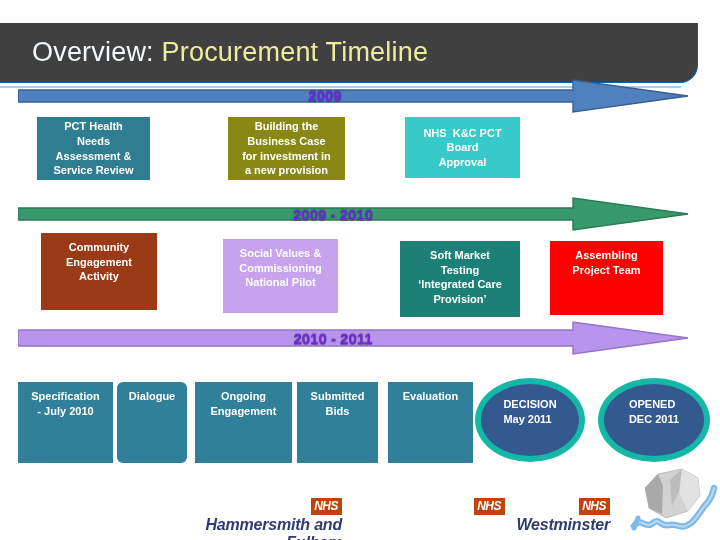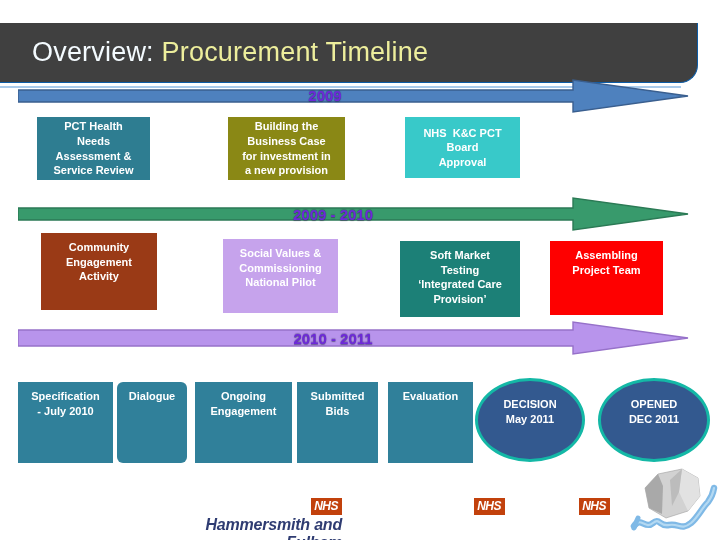--- a/index.html
+++ b/index.html
@@ -51,10 +51,10 @@
   
   .ellipse {
     position: absolute; border-radius: 50%;
-    border: 3px solid #14b8a6;
+    border: 6px solid #14b8a6;
     display: flex; align-items: center; justify-content: center;
     color: #fff; font-weight: bold; font-size: 11px;
-    line-height: 1.35; text-align: center; white-space: pre-wrap;
+    line-height: 1.35; text-align: left; white-space: pre-wrap;
     padding-bottom: 16px;
   }
 

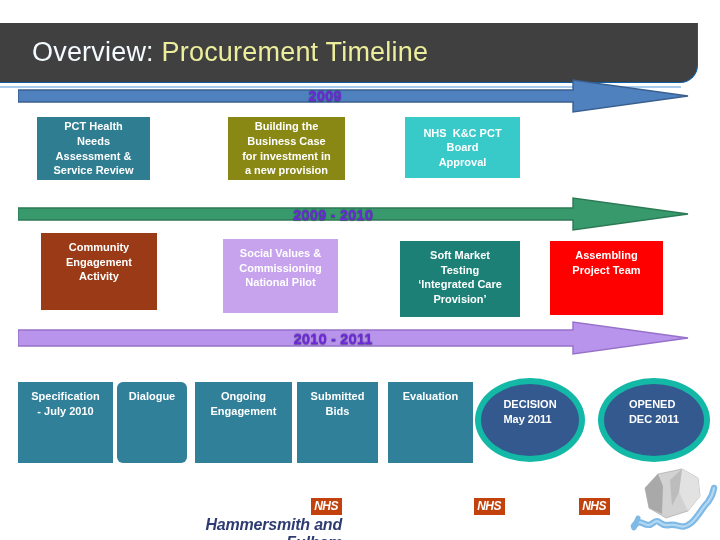--- a/index.html
+++ b/index.html
@@ -147,6 +147,7 @@
   </div>
   <div class="nhs-logo" style="left:470px; top:496px; width:140px">
     <span class="nhs-box">NHS</span>
+    <div class="nhs-name">Westminster</div>
   </div>
 
   <div class="map-wrap">

